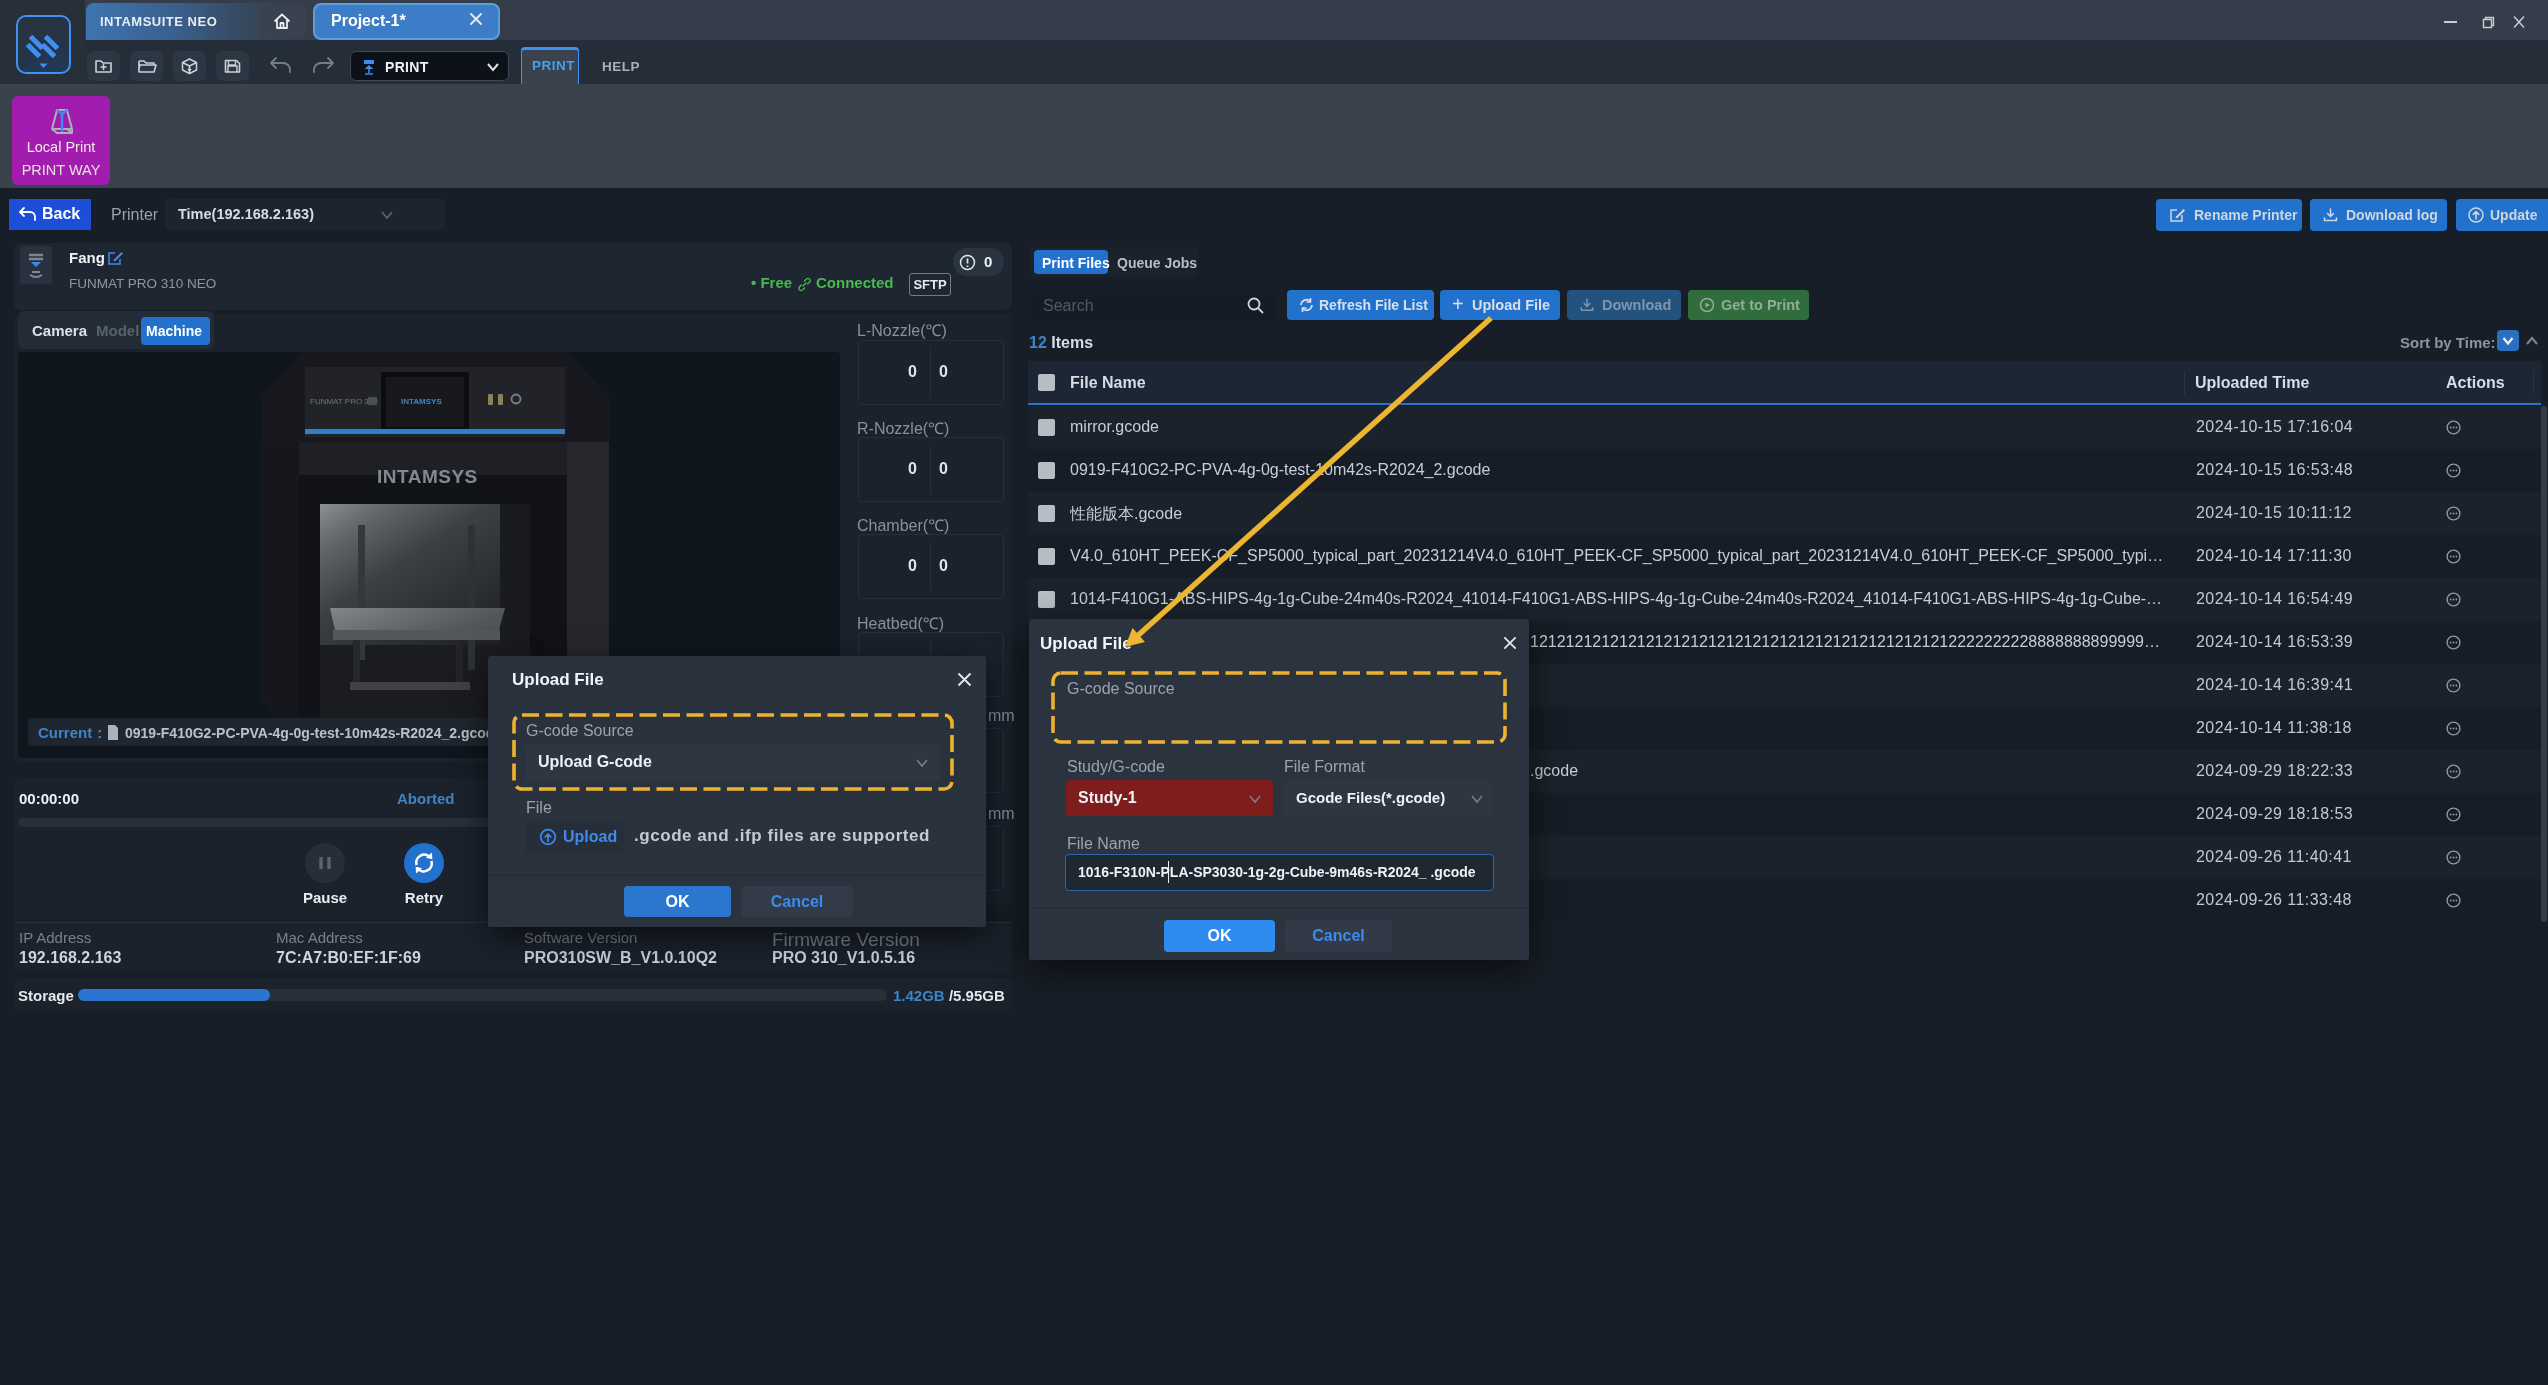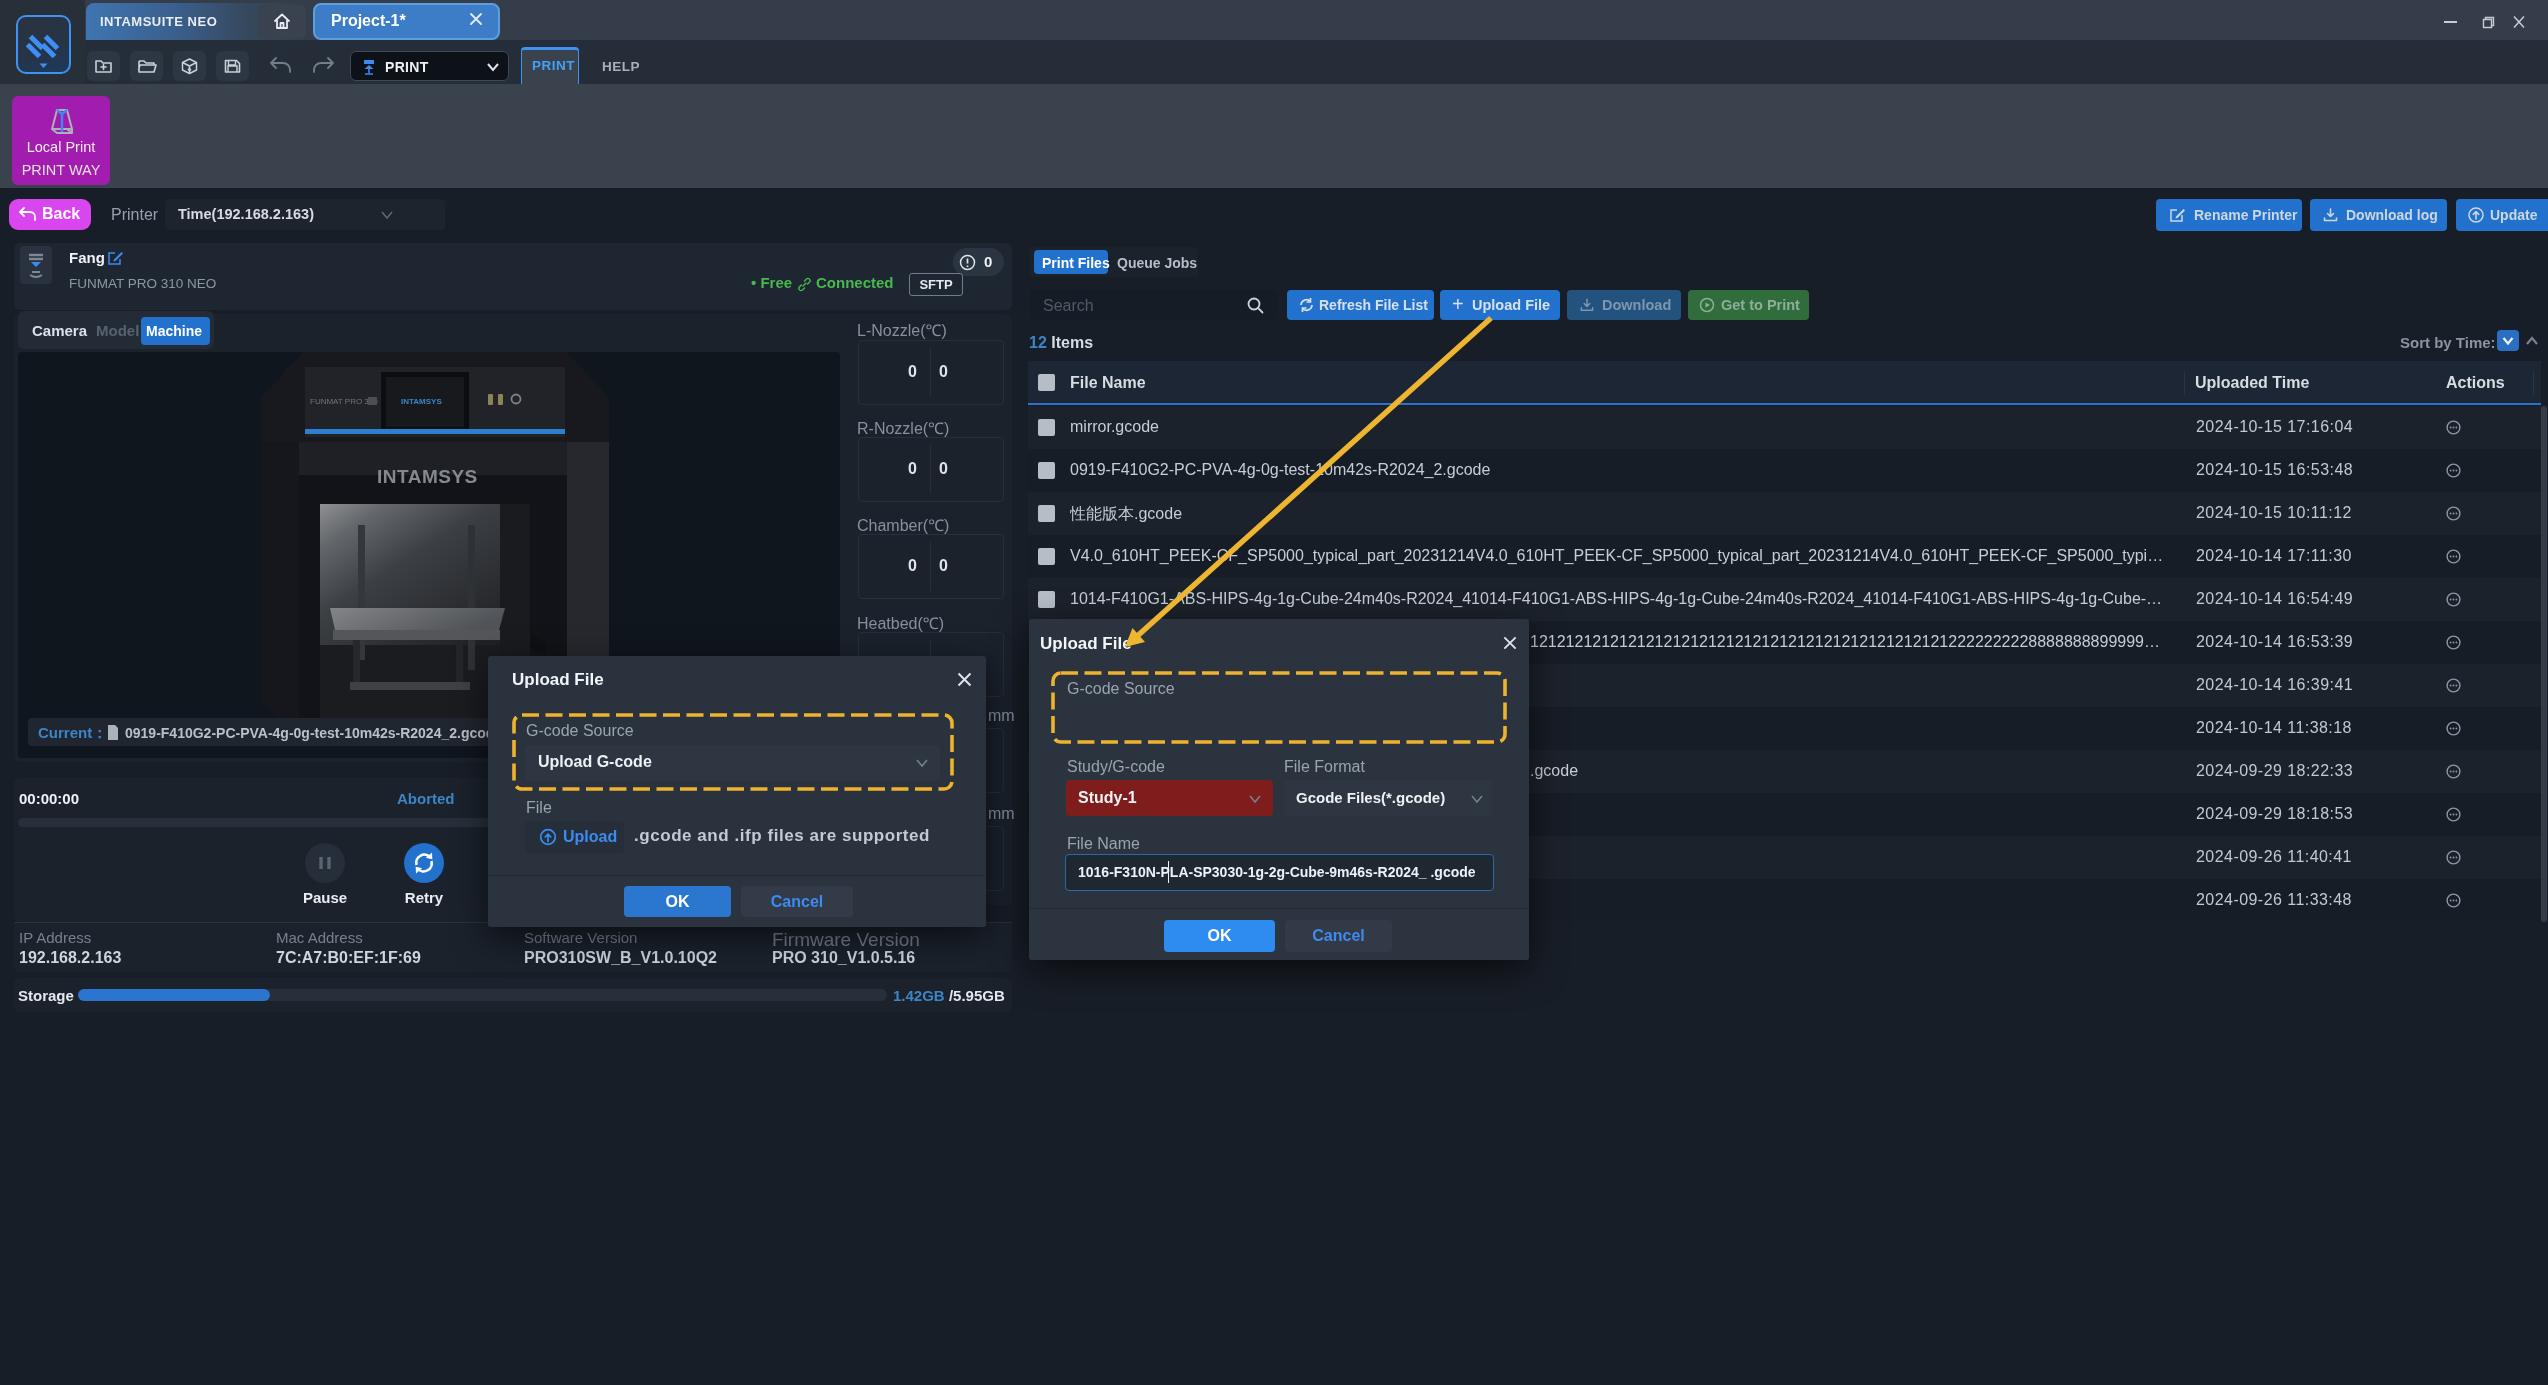--- a/index.html
+++ b/index.html
@@ -124,7 +124,7 @@
   <div class="abs" style="left:0;top:66px;width:98px;text-align:center;font-size:14.5px;color:#e8e2db;">PRINT WAY</div>
 </div>
 
-<div class="abs" style="left:9px;top:199px;width:82px;height:31px;background:#d946ef;border-radius:9px;padding-left:31px;">
+<div class="abs" style="left:9px;top:199px;width:82px;height:31px;background:#1d4ed8;border-radius:0;padding-left:31px;">
   <svg class="abs" style="left:9px;top:7px;" width="19" height="17" viewBox="0 0 19 17">
       <path d="M6 2 L2 6 L6 10 M2 6 h10 c3 0 5 2.2 5 5 v3" fill="none" stroke="#fff" stroke-width="1.8" stroke-linecap="round" stroke-linejoin="round"></path>
     </svg>

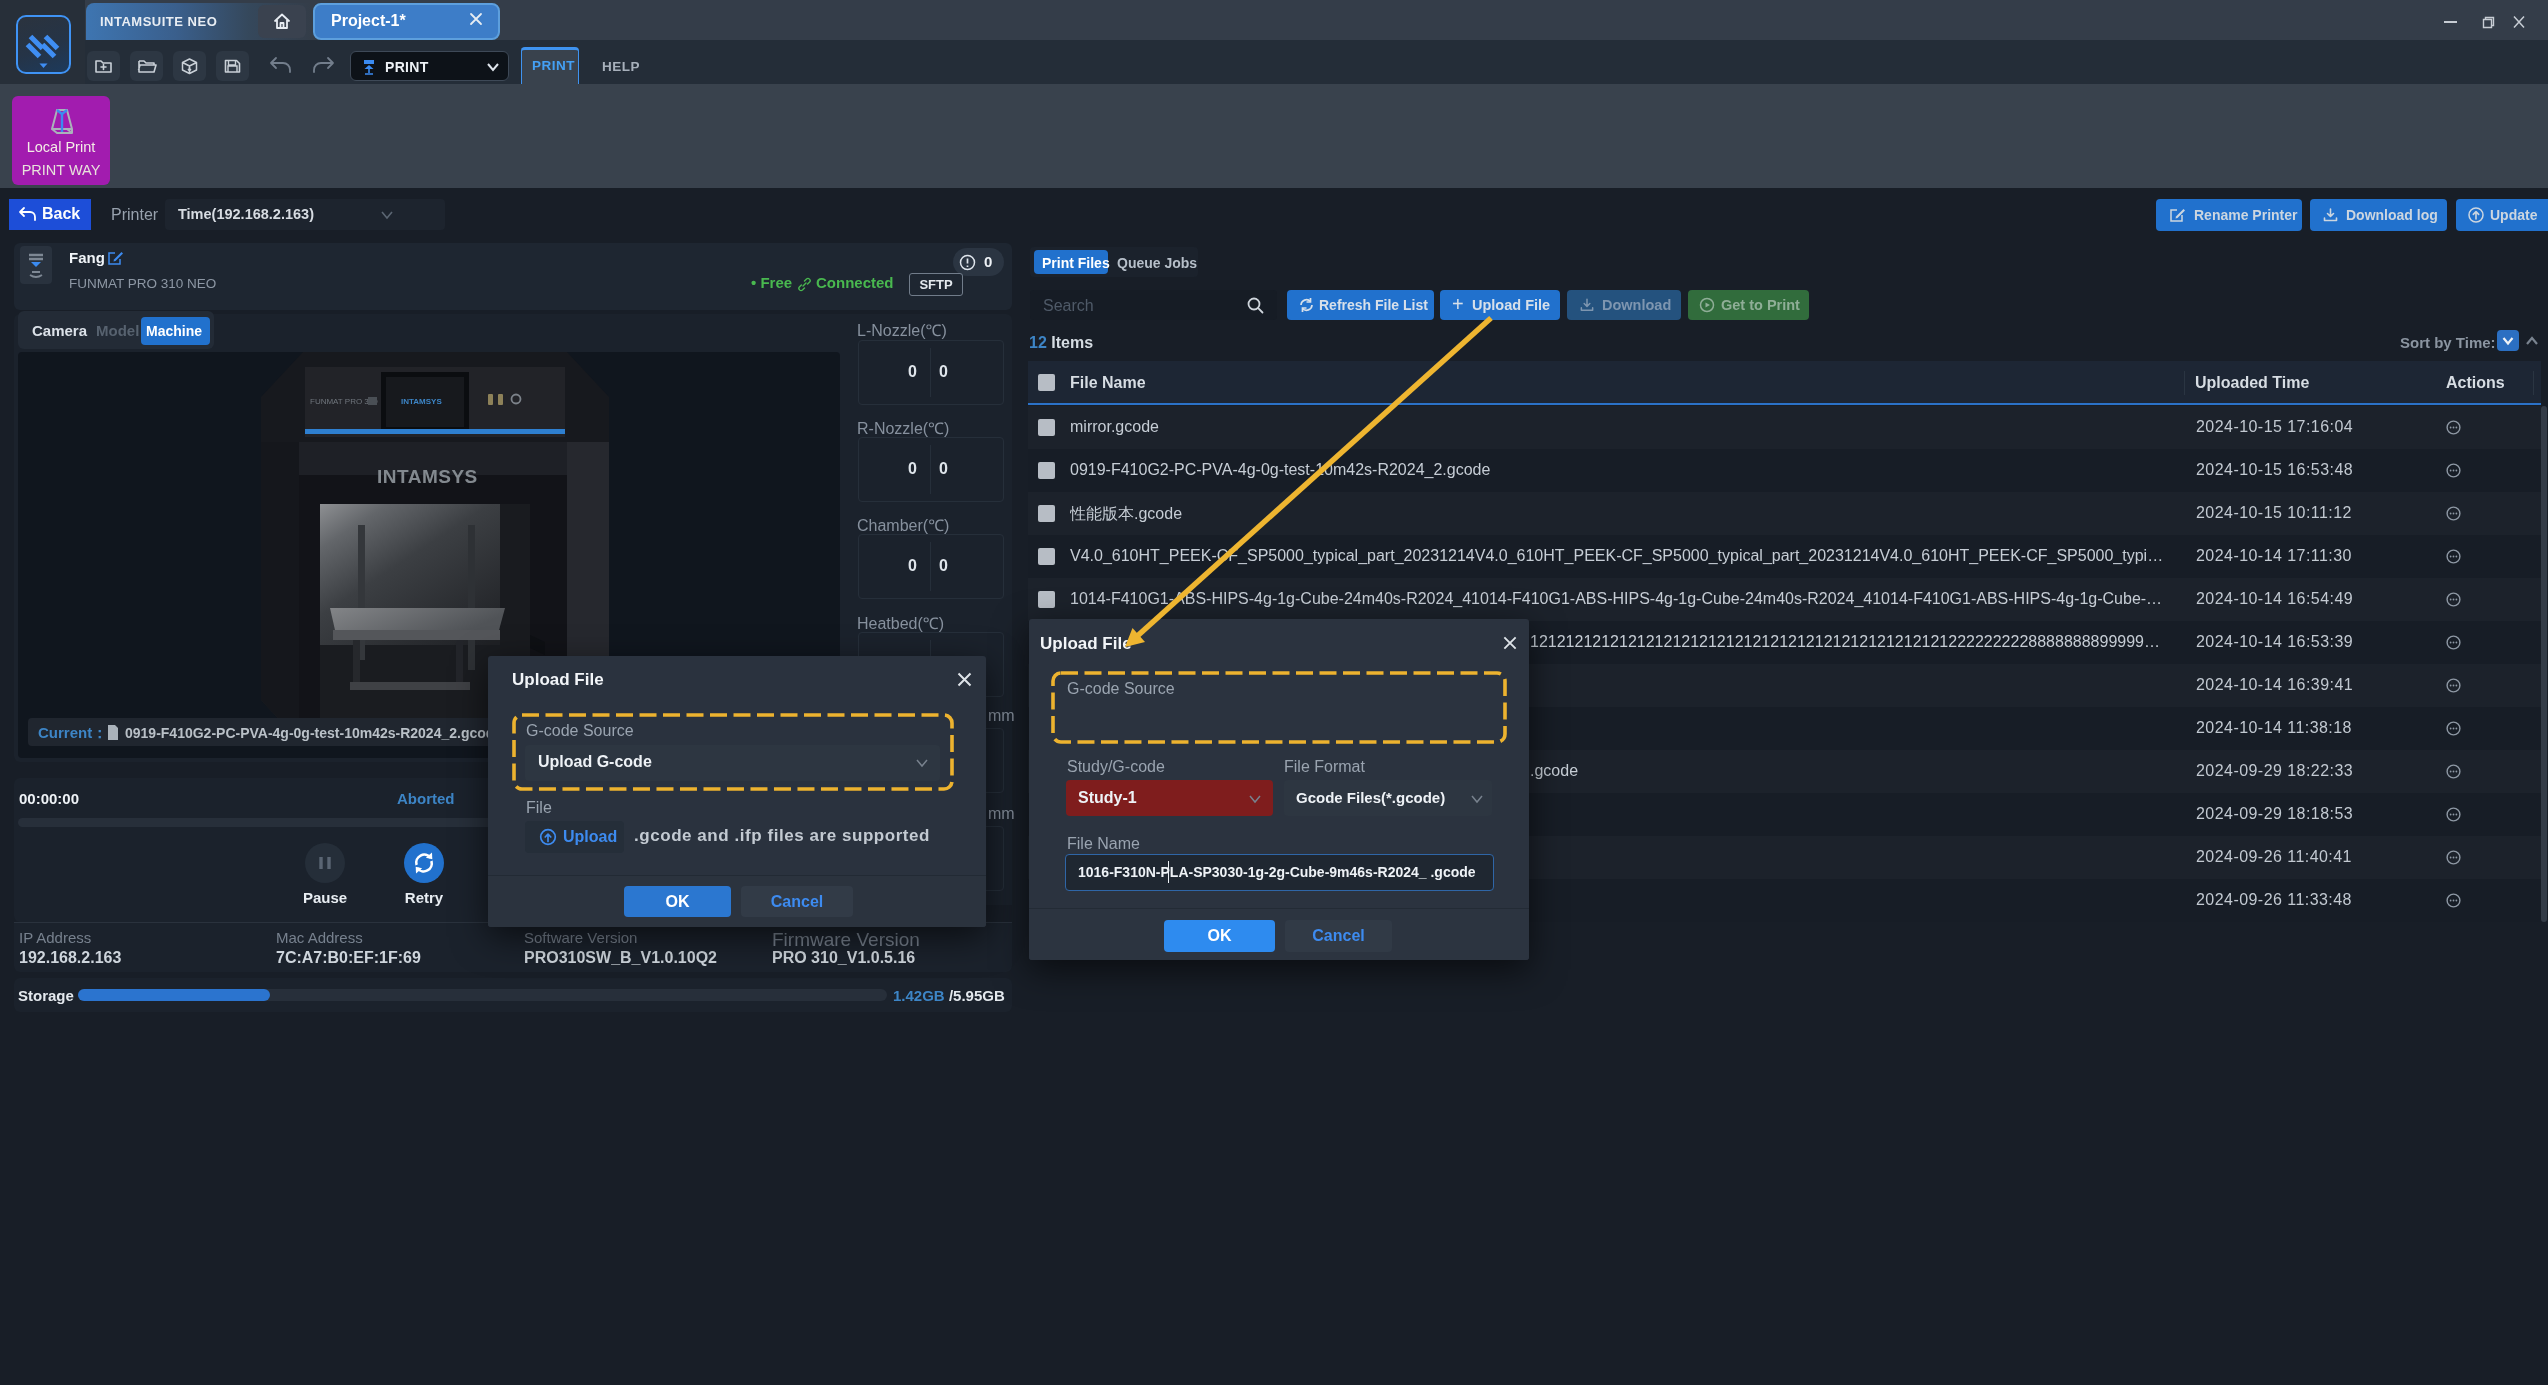--- a/index.html
+++ b/index.html
@@ -186,7 +186,7 @@
     <path d="M6 9 L9 6 M7.5 4 l2 -2 a2.2 2.2 0 0 1 3.1 3.1 l-2 2 M7.5 11 l-2 2 a2.2 2.2 0 0 1 -3.1 -3.1 l2 -2" fill="none" stroke="#49b84f" stroke-width="1.4" stroke-linecap="round"></path>
   </svg>
 <div class="abs b" style="left:816px;top:274px;font-size:15px;color:#49b84f;">Connected</div>
-<div class="abs b" style="left:909px;top:273px;width:54px;height:23px;border:1px solid #717c8a;border-radius:3px;text-align:center;line-height:21px;font-size:13px;color:#e4e9ee;">SFTP</div>
+<div class="abs b" style="left:909px;top:273px;width:42px;height:23px;border:1px solid #717c8a;border-radius:3px;text-align:center;line-height:21px;font-size:13px;color:#e4e9ee;">SFTP</div>
 
 <div class="abs" style="left:14px;top:314px;width:998px;height:448px;background:#1b222c;border-radius:6px;"></div>
 <div class="abs" style="left:848px;top:700px;width:164px;height:205px;background:#1b222c;"></div>

